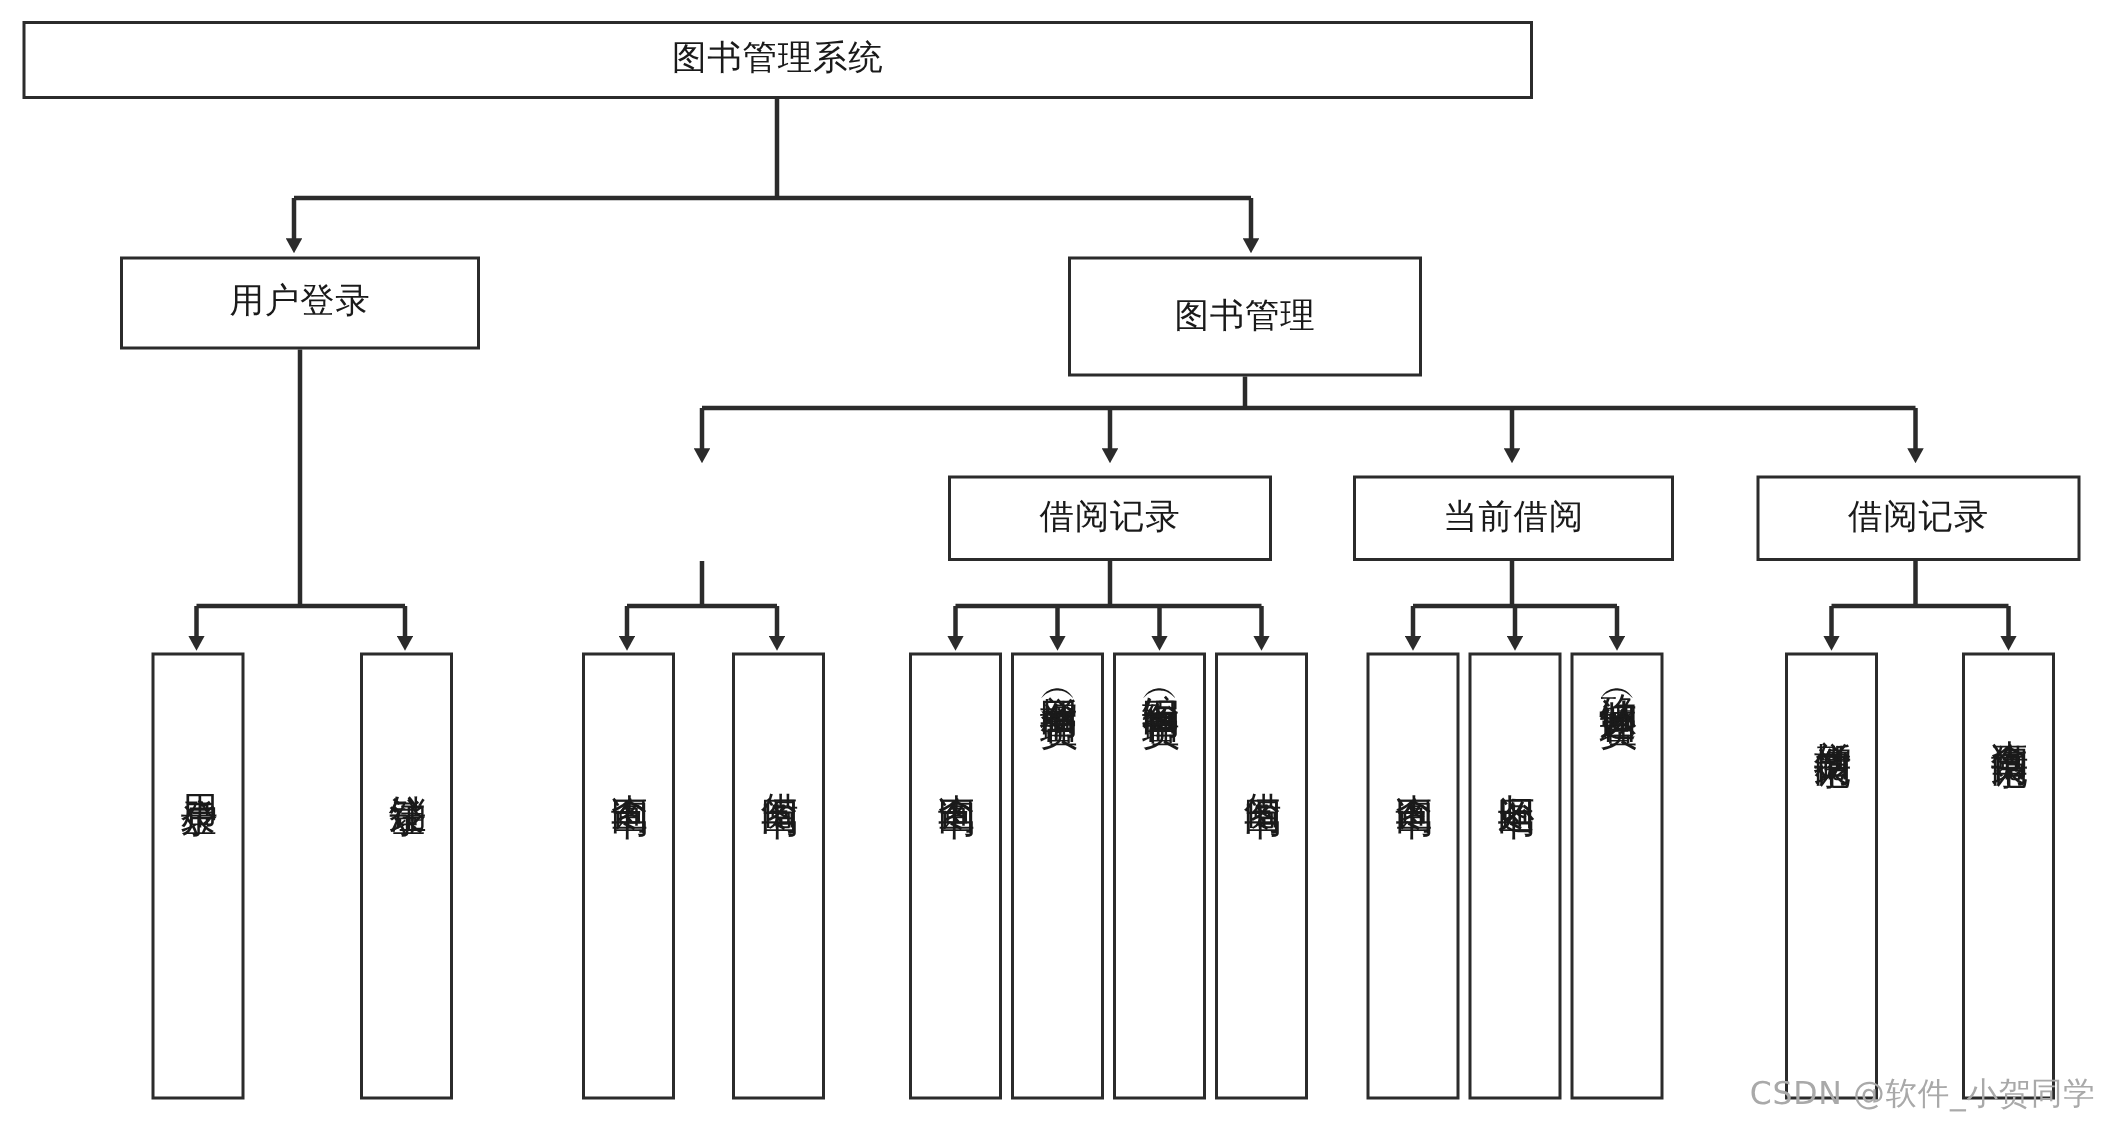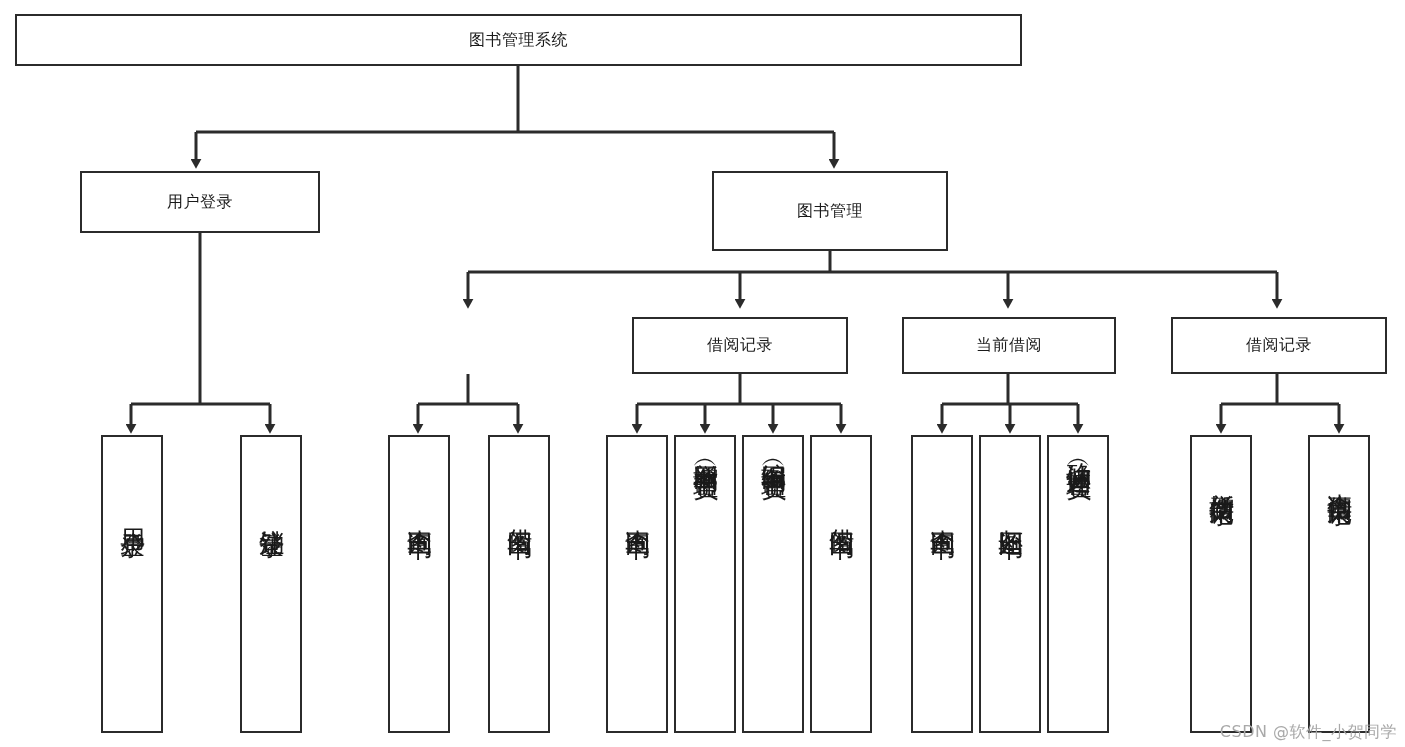--- a/index.html
+++ b/index.html
@@ -39,7 +39,7 @@
     line-height: 1.18;
   }
   .node.h .lbl {
-    font-size: 16px;
+    font-size: 23px;
     letter-spacing: 0.5px;
   }
   .node.v {

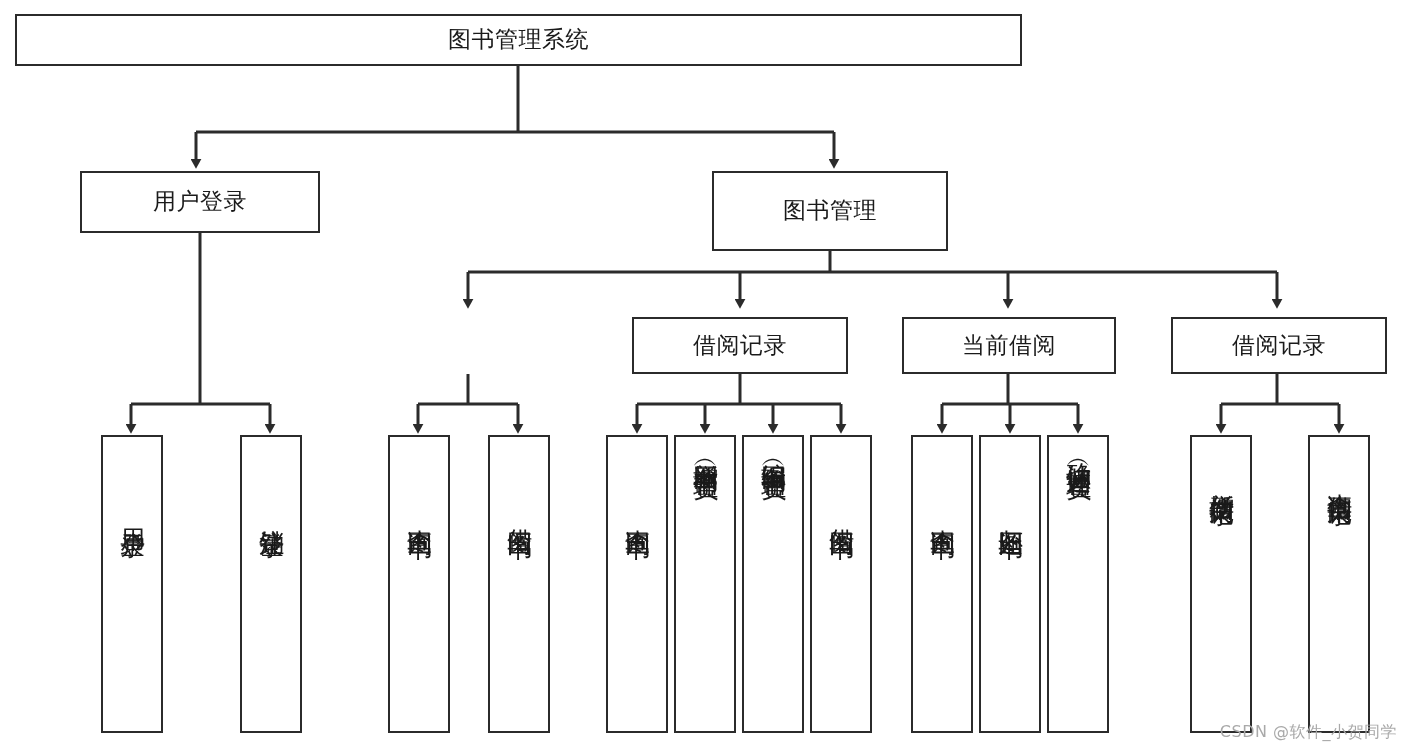--- a/index.html
+++ b/index.html
@@ -58,7 +58,7 @@
     position: absolute;
     right: 8px;
     bottom: 4px;
-    font-size: 16px;
+    font-size: 21px;
     color: #a9a9a9;
     letter-spacing: 0.5px;
     z-index: 5;

